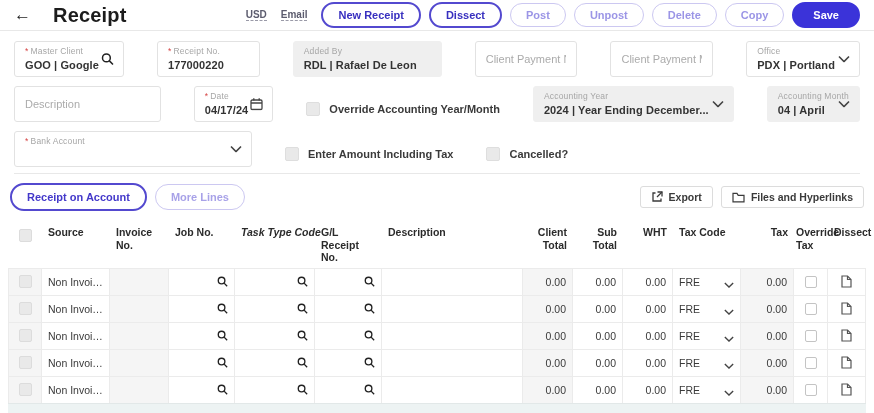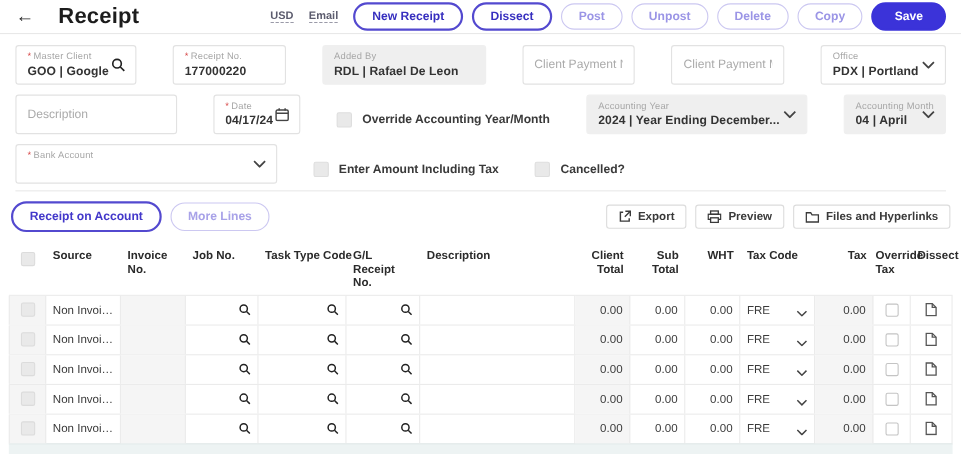--- a/index.html
+++ b/index.html
@@ -208,16 +208,6 @@
     </button>
     <button class="toolbtn">
       <span>
-        <svg width="13" height="12" viewBox="0 0 13 12">
-            <rect x="3" y="0.8" width="7" height="3" fill="none" stroke="#3a3a3a" stroke-width="1.2"></rect>
-            <rect x="0.8" y="3.8" width="11.4" height="4.6" fill="none" stroke="#3a3a3a" stroke-width="1.2"></rect>
-            <rect x="3" y="7" width="7" height="4.2" fill="#fff" stroke="#3a3a3a" stroke-width="1.2"></rect>
-          </svg>
-      </span>
-      <span>Preview</span>
-    </button>
-    <button class="toolbtn">
-      <span>
         <svg width="13" height="11" viewBox="0 0 13 11">
             <path d="M1 2.2 L1 9.8 L12 9.8 L12 3.4 L6.2 3.4 L5 1.4 L1 1.4 Z" fill="none" stroke="#3a3a3a" stroke-width="1.2"></path>
           </svg>

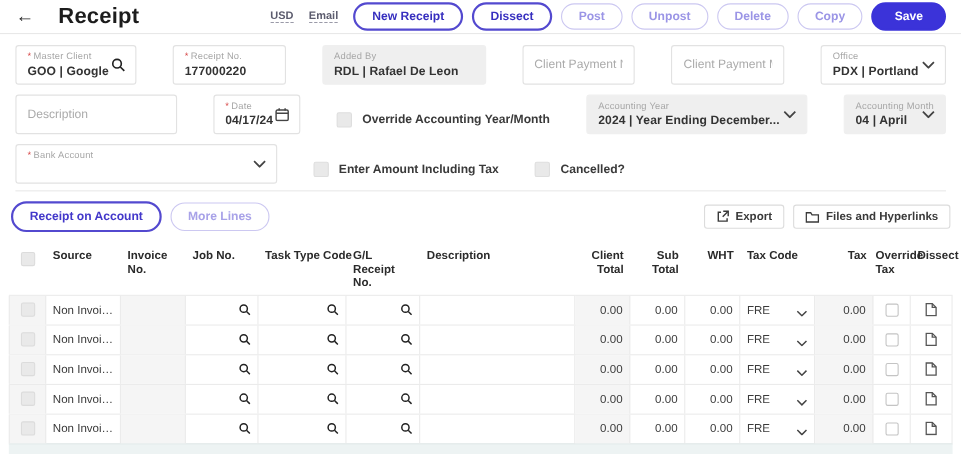--- a/index.html
+++ b/index.html
@@ -54,7 +54,7 @@
   .thead .cell { font-size:10.5px; font-weight:bold; color:#2b2b2b; line-height:1.2; padding:5px 6px 4px 6px; }
   .cell { padding:0 6px; display:flex; align-items:center; font-size:10.5px; color:#3a3a3a; position:relative; }
   .c0{width:34px; justify-content:center;} .c1{width:68px;} .c2{width:59px;} .c3{width:66px;}
-  .c4{width:80px;} .c5{width:67px;} .c6{flex:1;} .c7{width:50px; justify-content:flex-end; text-align:right;}
+  .c4{width:80px;font-style:italic;} .c5{width:67px;} .c6{flex:1;} .c7{width:50px; justify-content:flex-end; text-align:right;}
   .c8{width:50px; justify-content:flex-end; text-align:right;} .c9{width:50px; justify-content:flex-end; text-align:right;}
   .c10{width:68px;} .c11{width:53px; justify-content:flex-end; text-align:right;} .c12{width:34px; justify-content:center;} .c13{width:38px; justify-content:center;}
   .thead .c7,.thead .c8,.thead .c9,.thead .c11 { justify-content:flex-end; text-align:right; }

